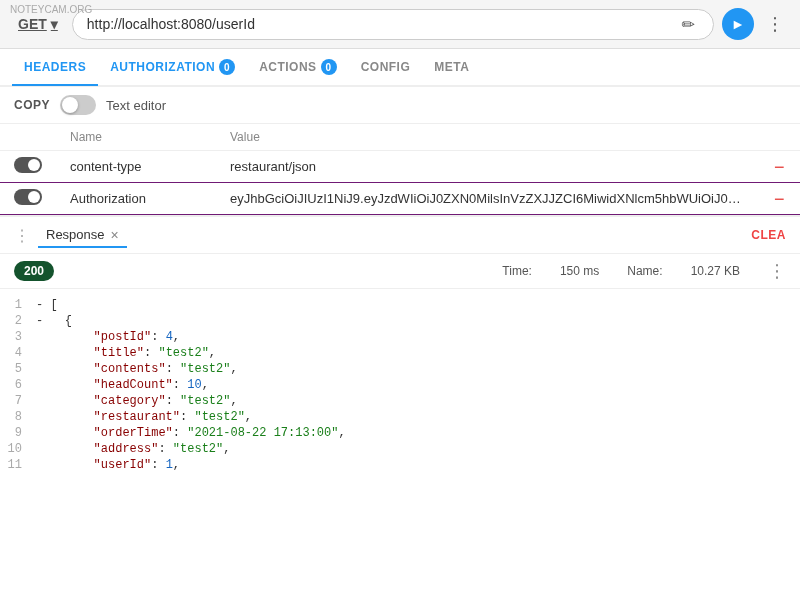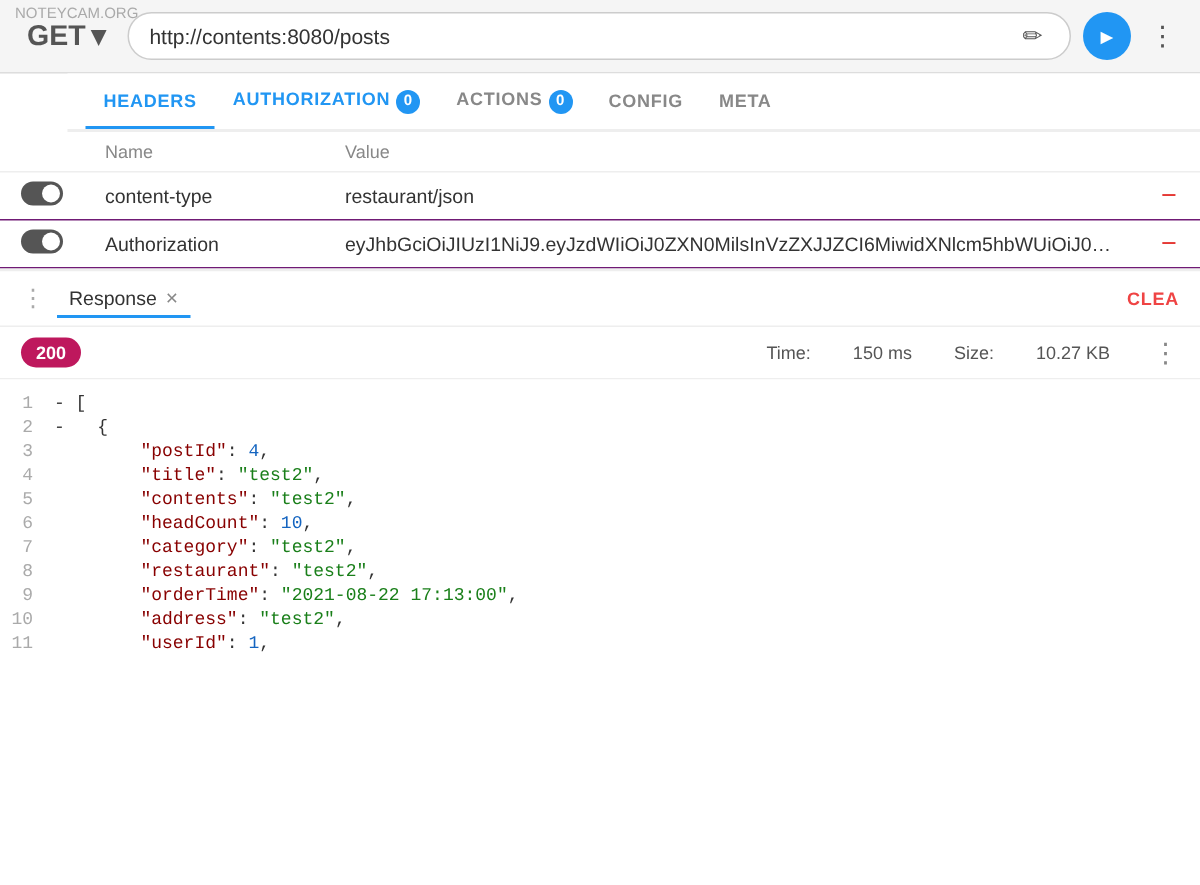--- a/index.html
+++ b/index.html
@@ -27,11 +27,12 @@
       align-items: flex-end;
       gap: 4px;
       font-weight: bold;
-      font-size: 19px;
+      font-size: 14px;
       color: #555;
       cursor: pointer;
       padding: 4px 6px;
       border-radius: 3px;
+      text-decoration: underline;
     }
     .url-bar {
       flex: 1;

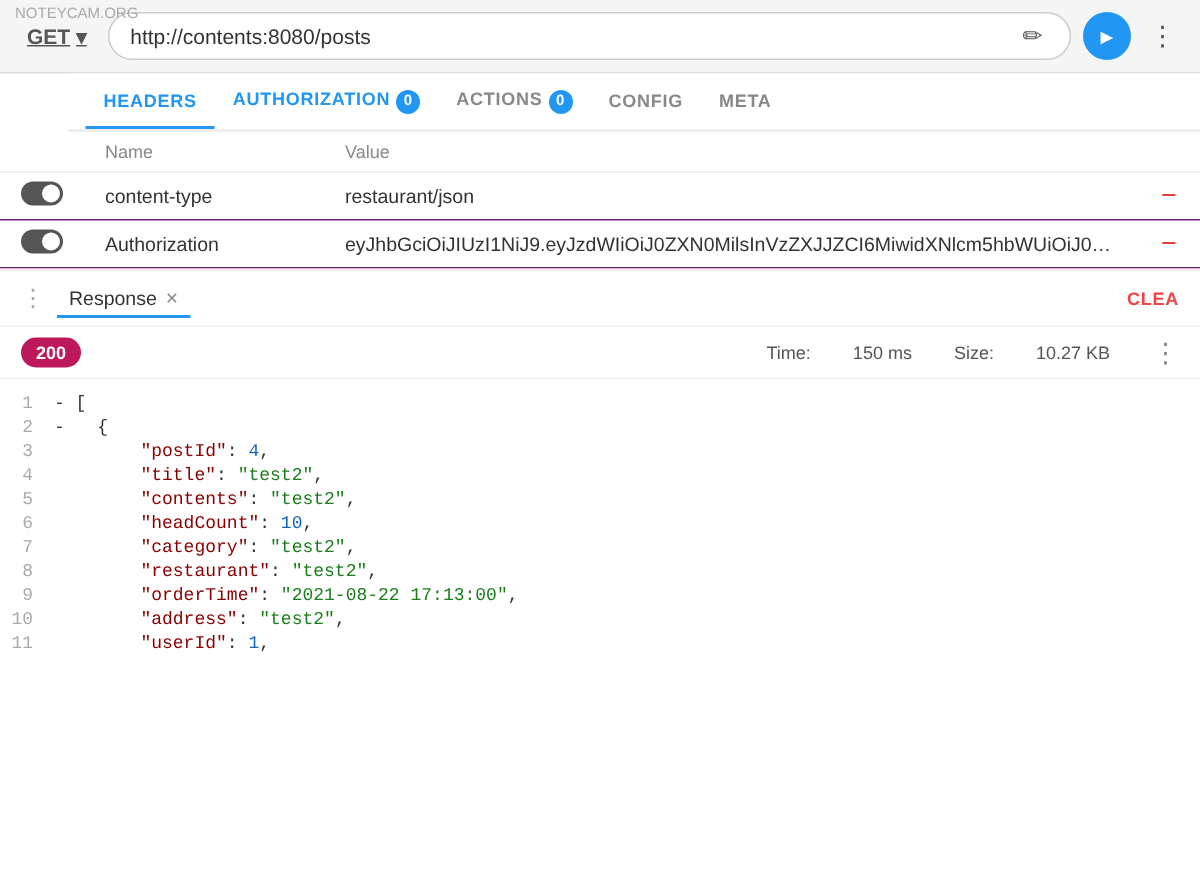--- a/index.html
+++ b/index.html
@@ -336,7 +336,7 @@
     <span>▾</span>
   </div>
   <div class="url-bar">
-    <span class="url-text">http://contents:8080/posts</span>
+    <span class="url-text">http://localhost:8080/userId</span>
     <button class="pencil-btn">✏</button>
   </div>
   <button class="send-btn">

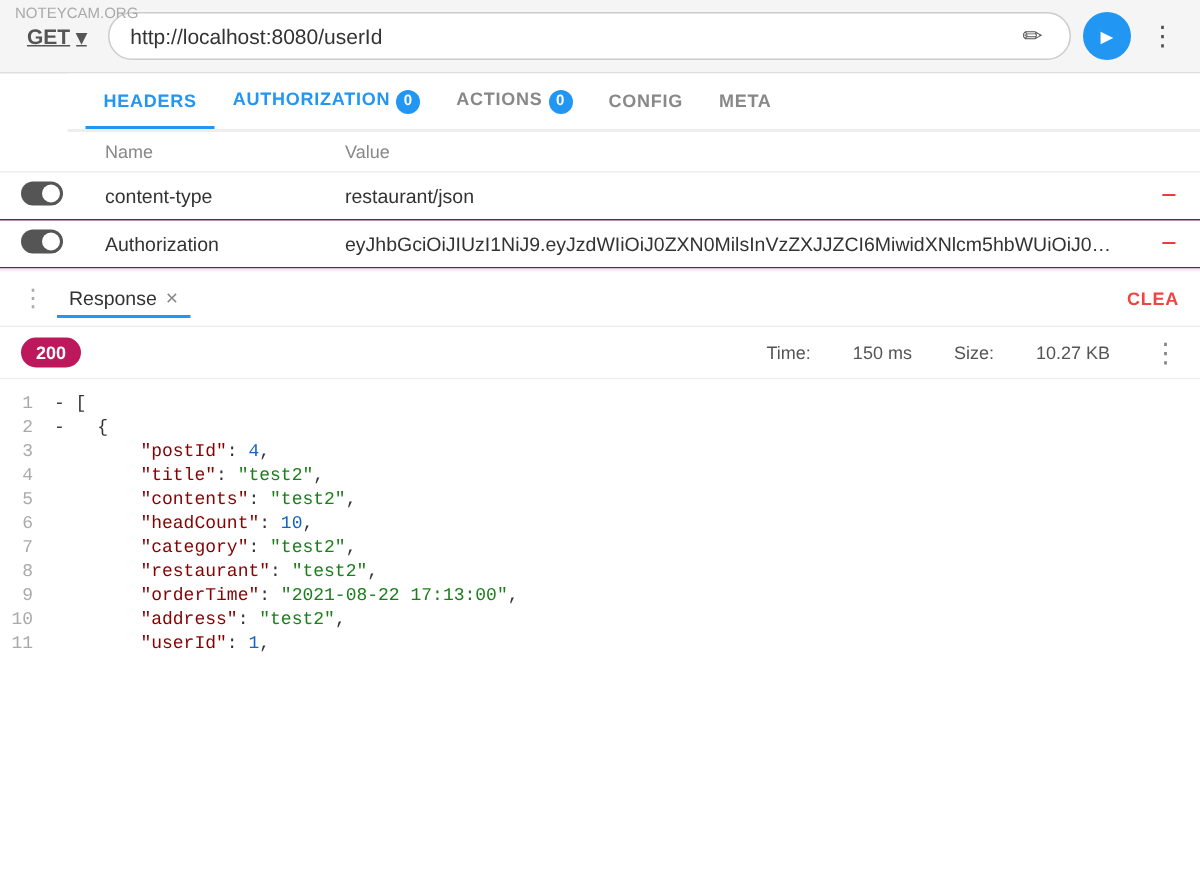--- a/index.html
+++ b/index.html
@@ -86,7 +86,6 @@
       border-bottom: 2px solid #eee;
       padding: 0 12px;
       background: #fff;
-      margin-left: 45px;
     }
     .tab {
       padding: 10px 12px;

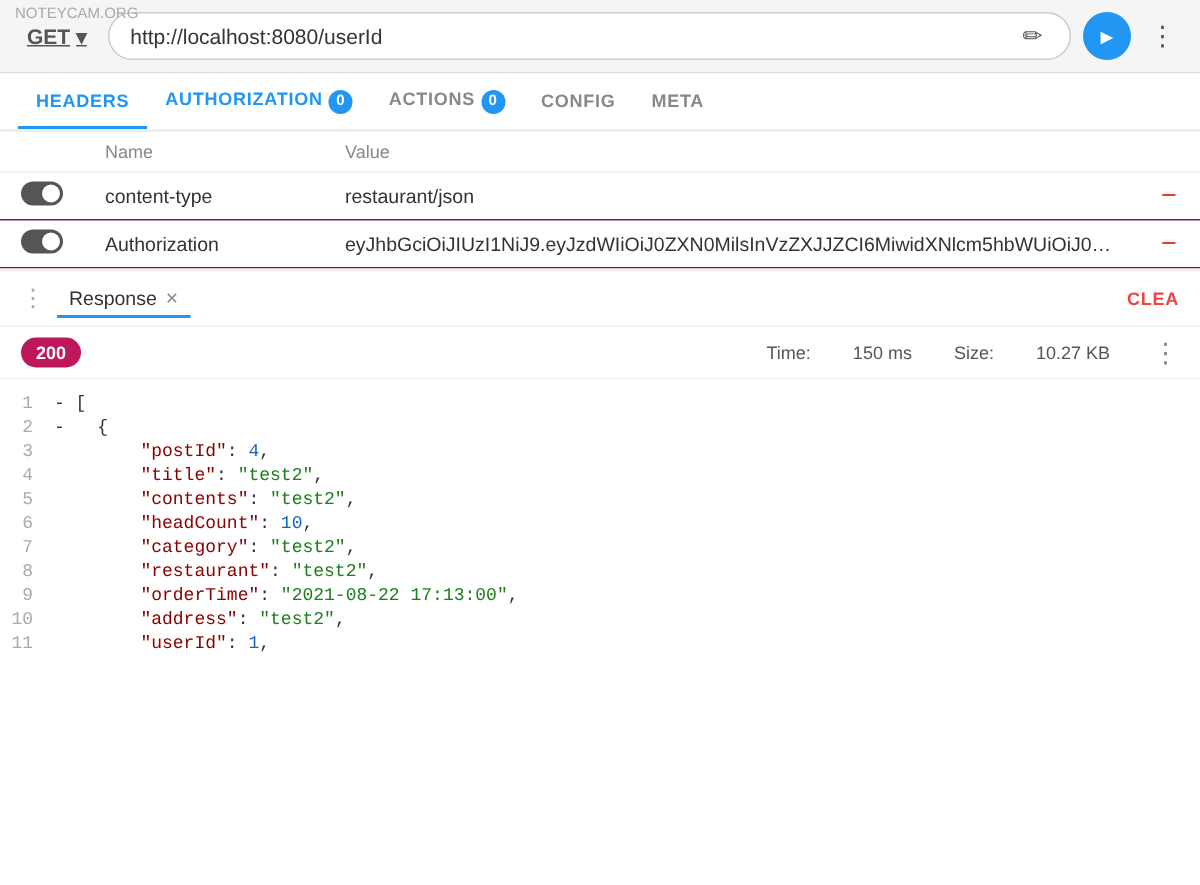--- a/index.html
+++ b/index.html
@@ -357,6 +357,14 @@
 </div>
 
 <div class="headers-section">
+  <div class="headers-toolbar">
+    <button class="copy-btn">COPY</button>
+    <div class="toggle-switch">
+      <div class="toggle-track"></div>
+      <div class="toggle-thumb"></div>
+    </div>
+    <span class="text-editor-label">Text editor</span>
+  </div>
 
   <table class="headers-table">
     <thead>

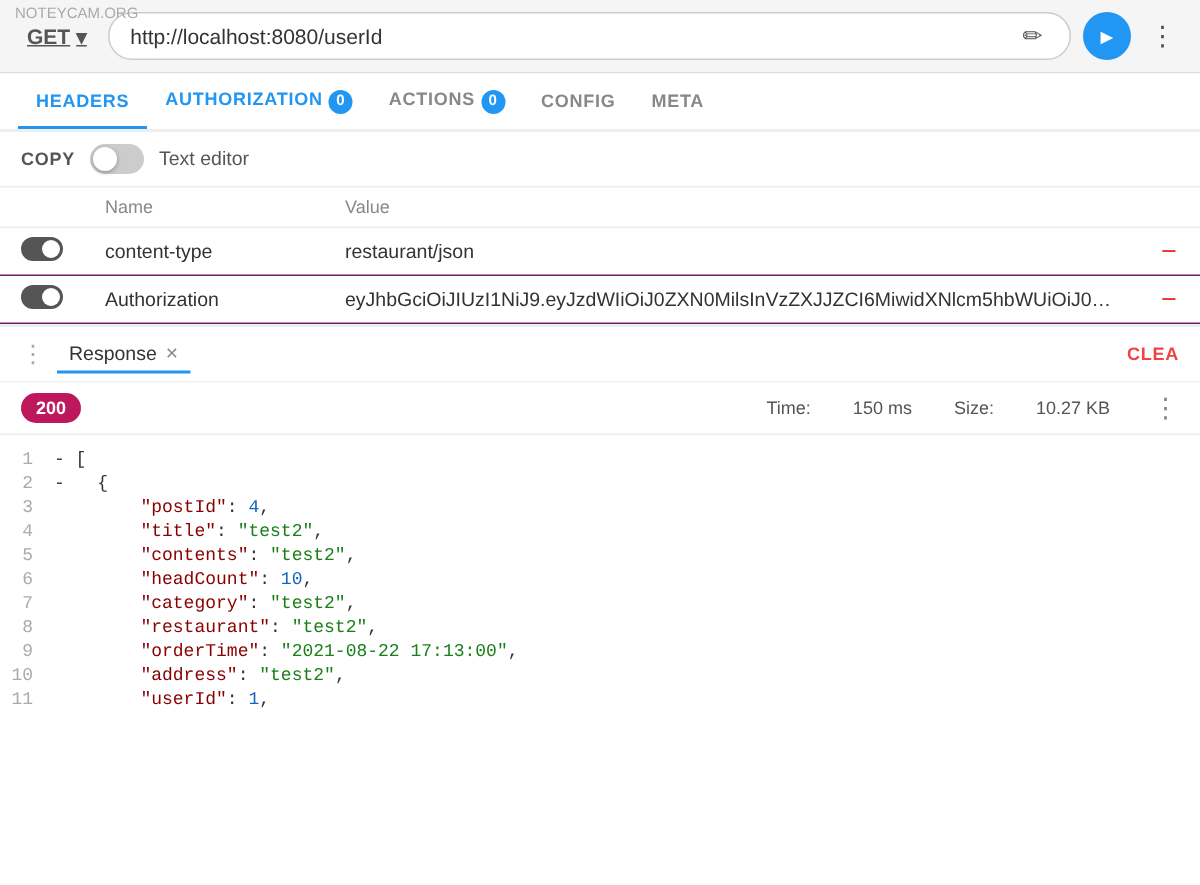--- a/index.html
+++ b/index.html
@@ -263,7 +263,7 @@
       gap: 12px;
     }
     .status-badge {
-      background: #be185d;
+      background: #14532d;
       color: white;
       border-radius: 12px;
       padding: 3px 10px;

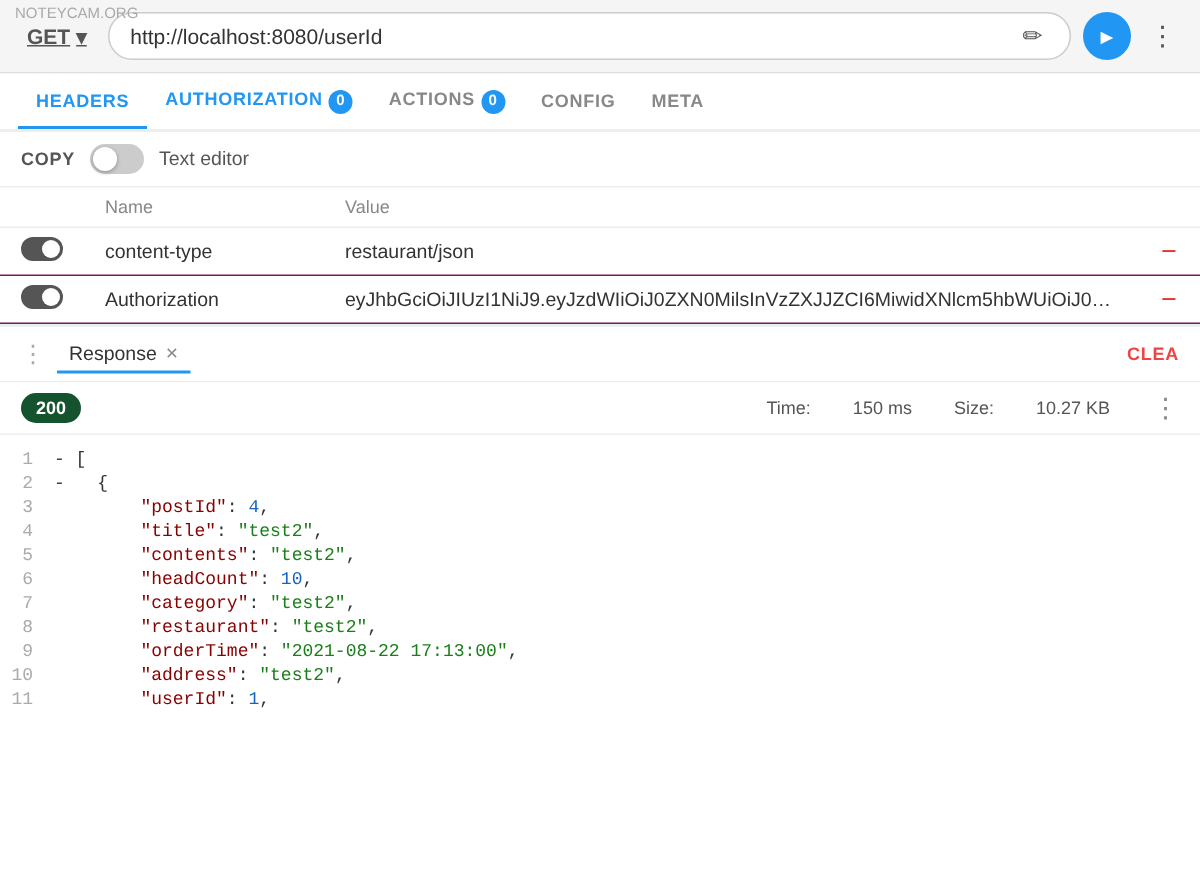--- a/index.html
+++ b/index.html
@@ -415,7 +415,7 @@
     <div class="status-meta">
       <span>Time:</span>
       <span>150 ms</span>
-      <span>Size:</span>
+      <span>Name:</span>
       <span>10.27 KB</span>
       <button class="dots-btn">⋮</button>
     </div>

